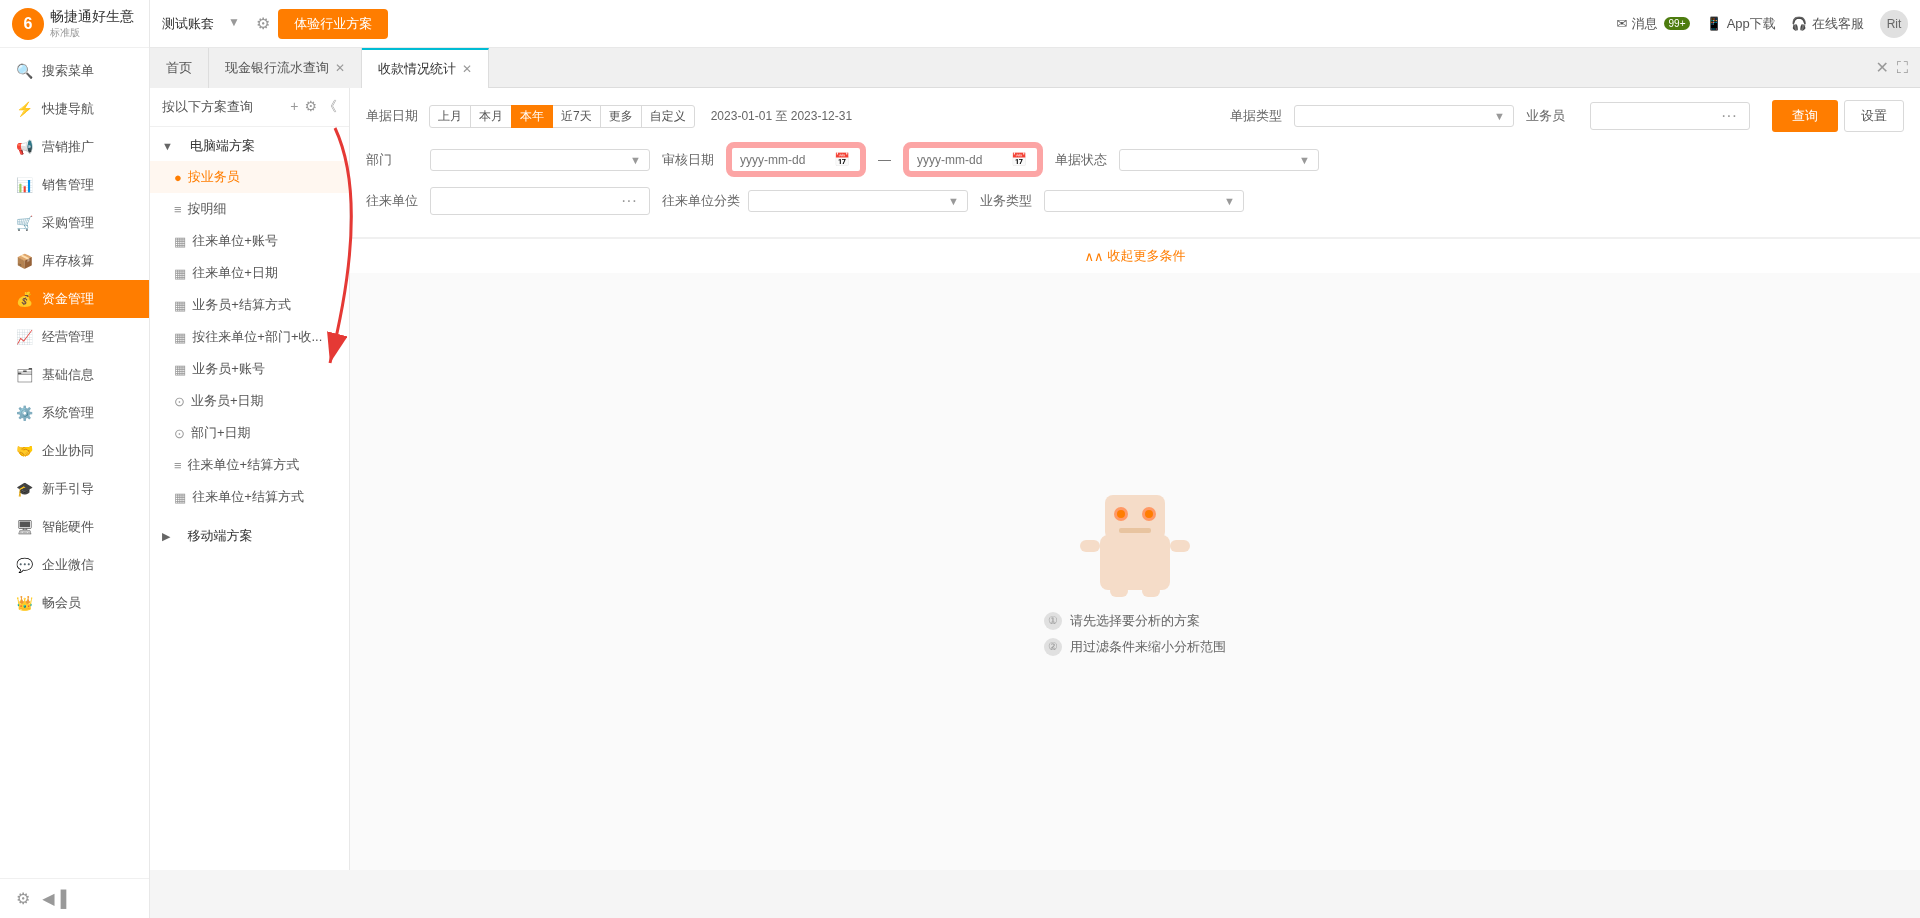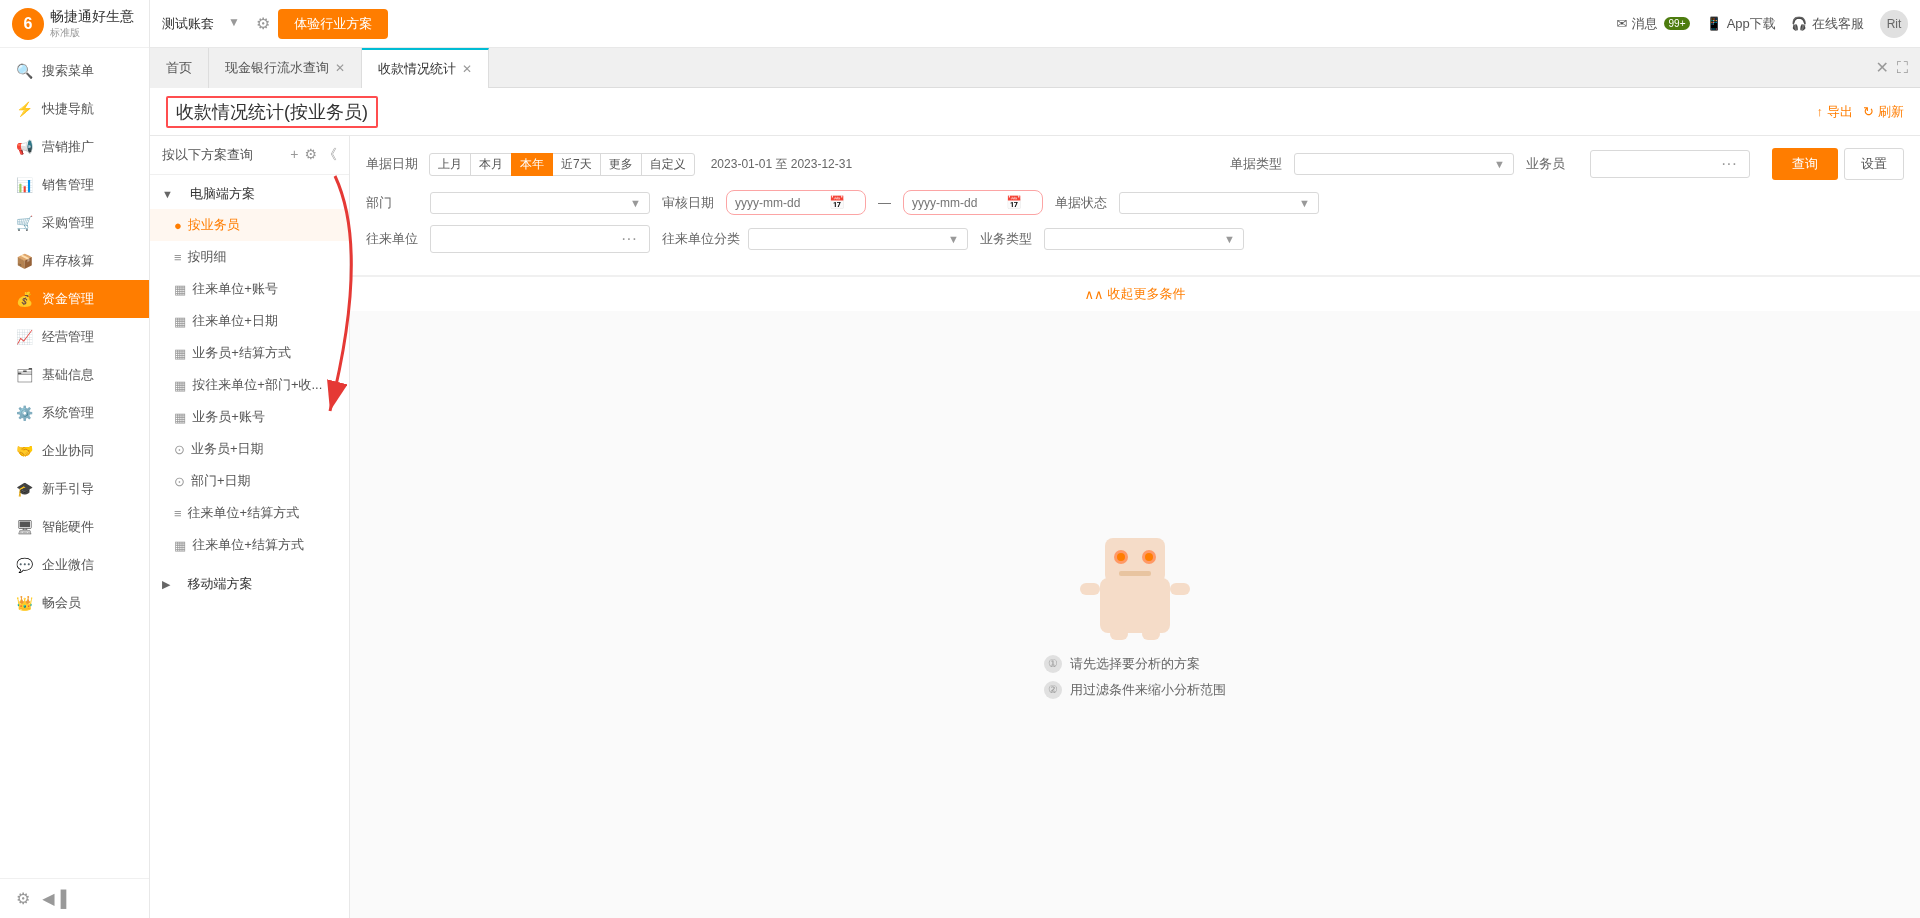--- a/index.html
+++ b/index.html
@@ -356,21 +356,6 @@
 
 <div class="main">
 
-  <div class="page-header">
-    <div class="page-title-box">
-      <div class="page-title">收款情况统计(按业务员)</div>
-    </div>
-    <div class="page-actions">
-      <div class="page-action-btn">
-        <span>↑</span>
-        <span>导出</span>
-      </div>
-      <div class="page-action-btn">
-        <span>↻</span>
-        <span>刷新</span>
-      </div>
-    </div>
-  </div>
 
   <div class="content-wrapper">
 

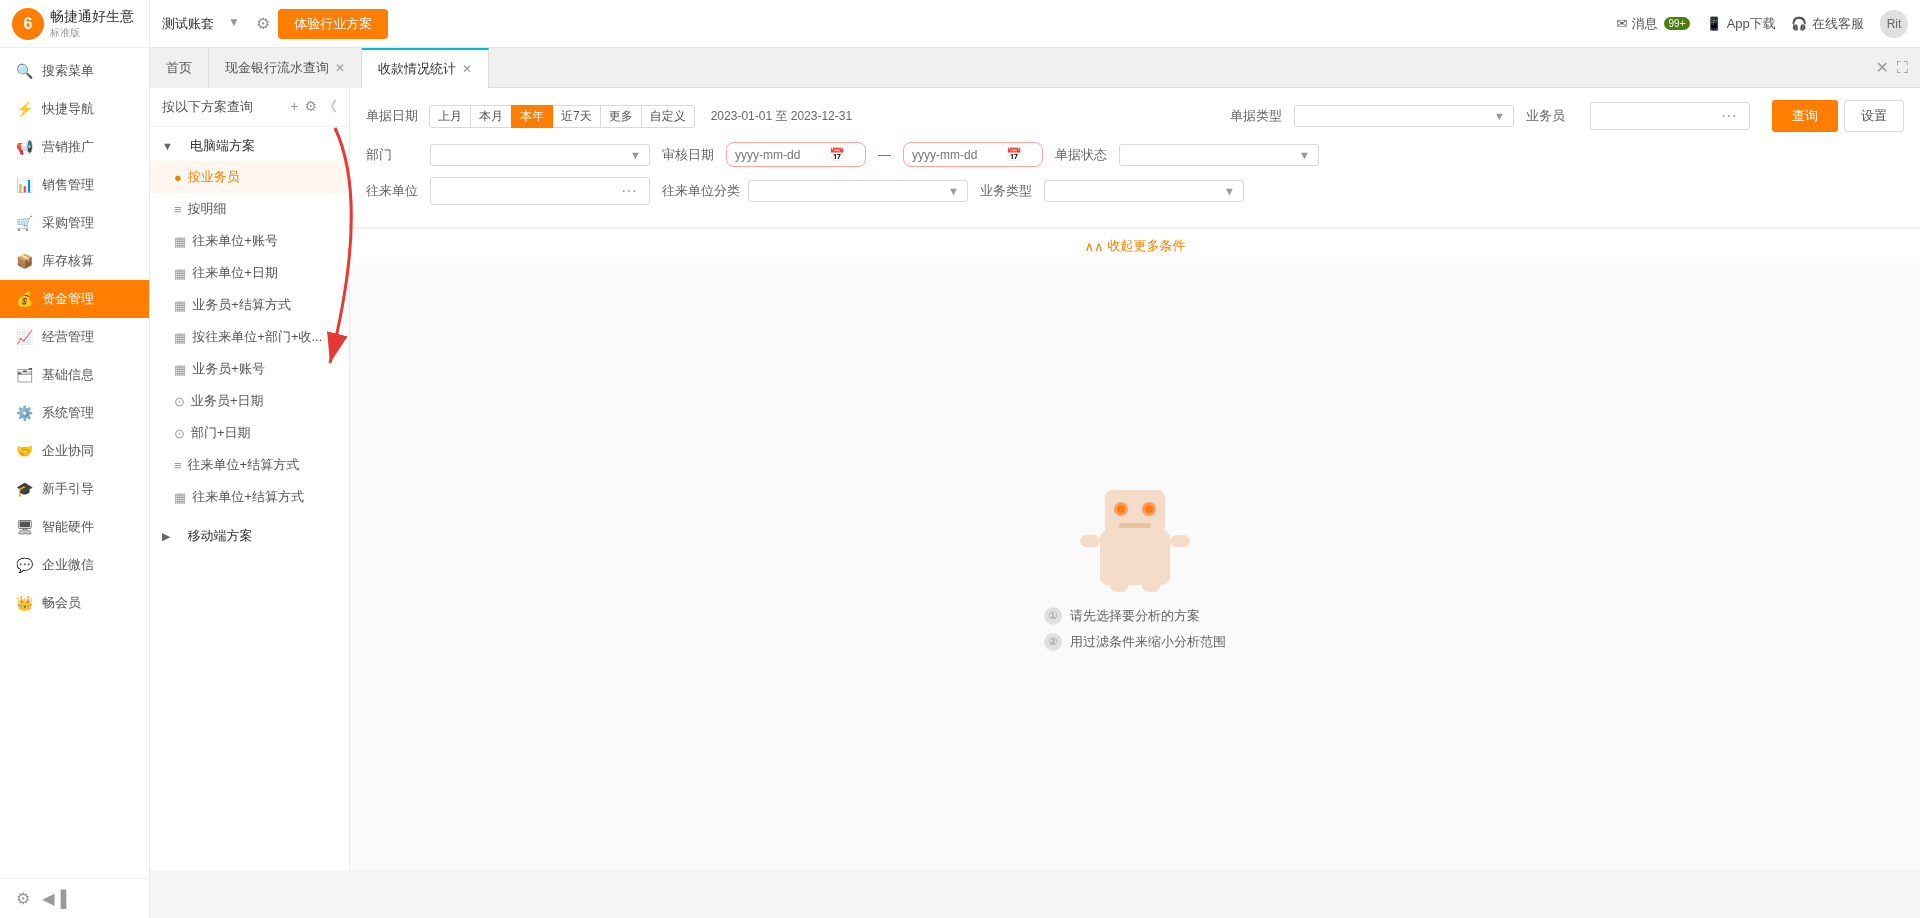--- a/index.html
+++ b/index.html
@@ -180,7 +180,7 @@
     .more-dots { color: #999; cursor: pointer; font-size: 16px; margin: 0 4px; }
 
     .date-input-field {
-      display: flex; align-items: center; border: 1px solid #fca5a5;
+      display: flex; align-items: center; border: 6px solid #fca5a5;
       border-radius: 8px; padding: 4px 8px; min-width: 140px;
       cursor: pointer; background: #fff; gap: 4px;
     }

